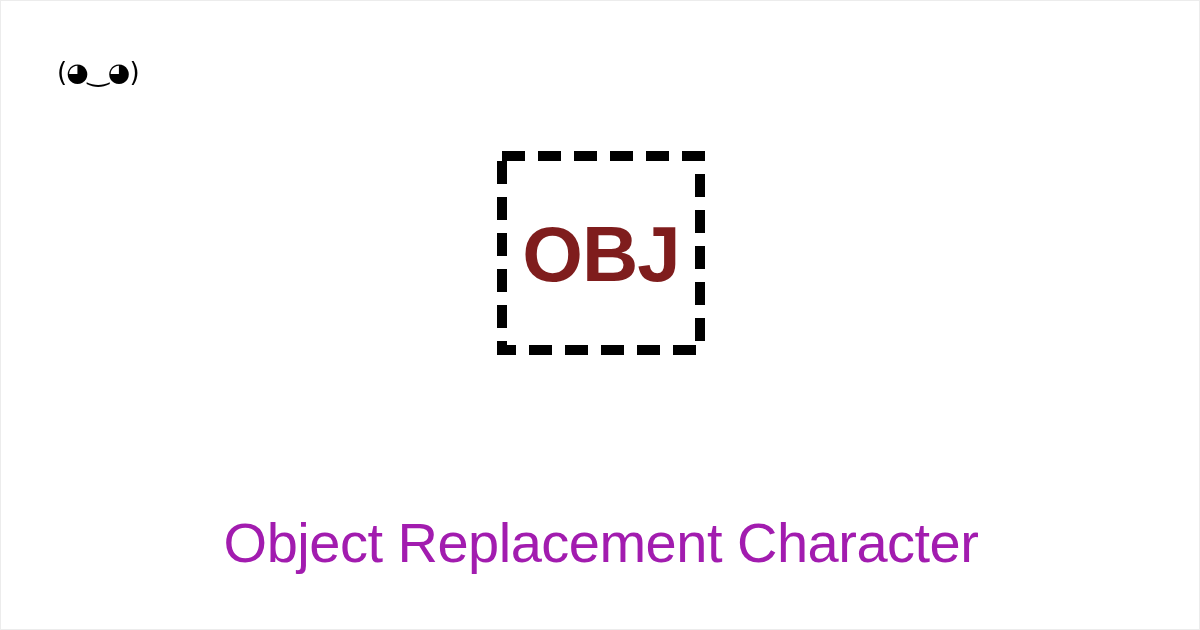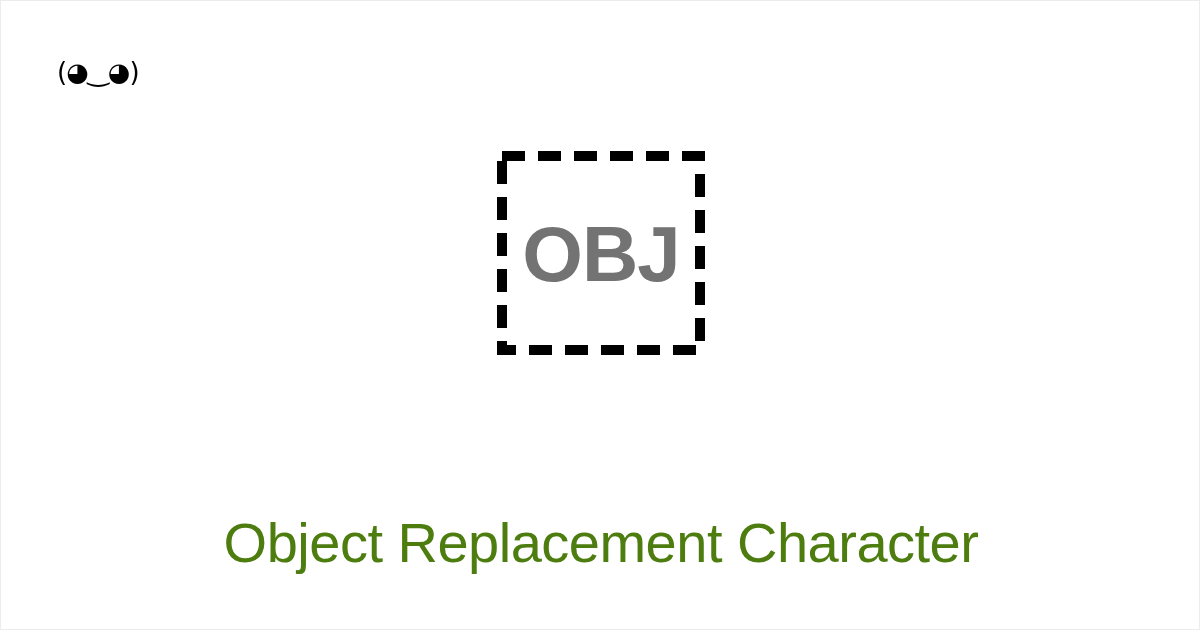--- a/index.html
+++ b/index.html
@@ -92,7 +92,7 @@
     font-weight: bold;
     font-size: 78px;
     line-height: 1;
-    color: #737373;
+    color: #7f1d1d;
     letter-spacing: -1px;
     margin-top: 2px;
   }

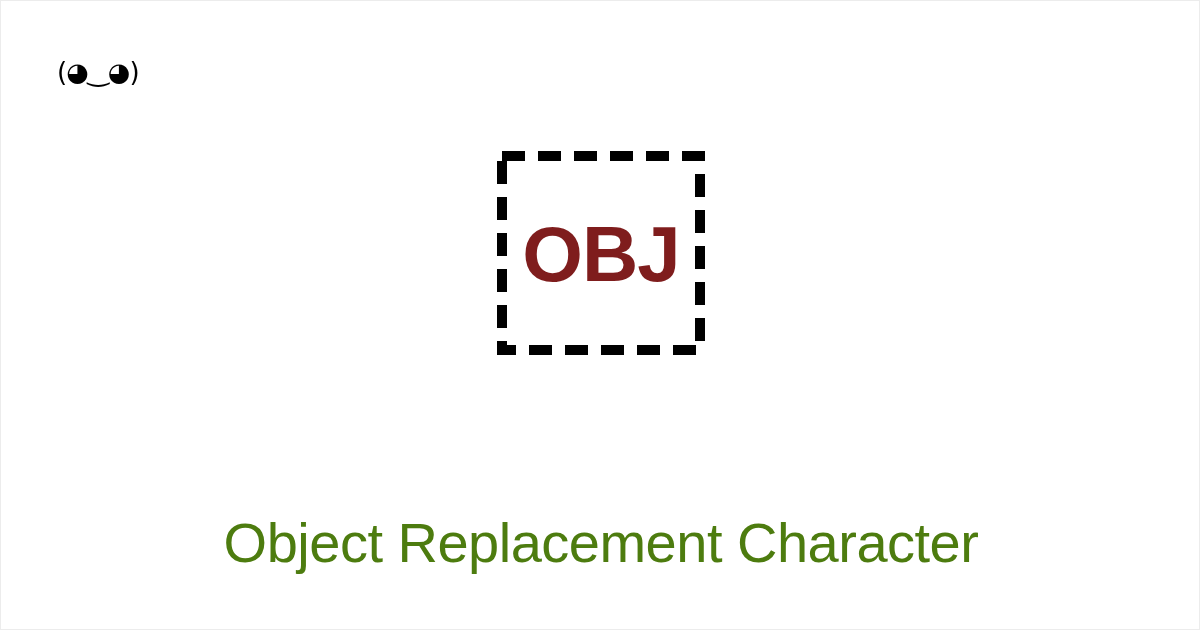--- a/index.html
+++ b/index.html
@@ -108,7 +108,7 @@
     font-weight: 400;
     font-size: 56px;
     line-height: 1;
-    color: #4d7c0f;
+    color: #a21caf;
     letter-spacing: -0.5px;
   }
 </style>

